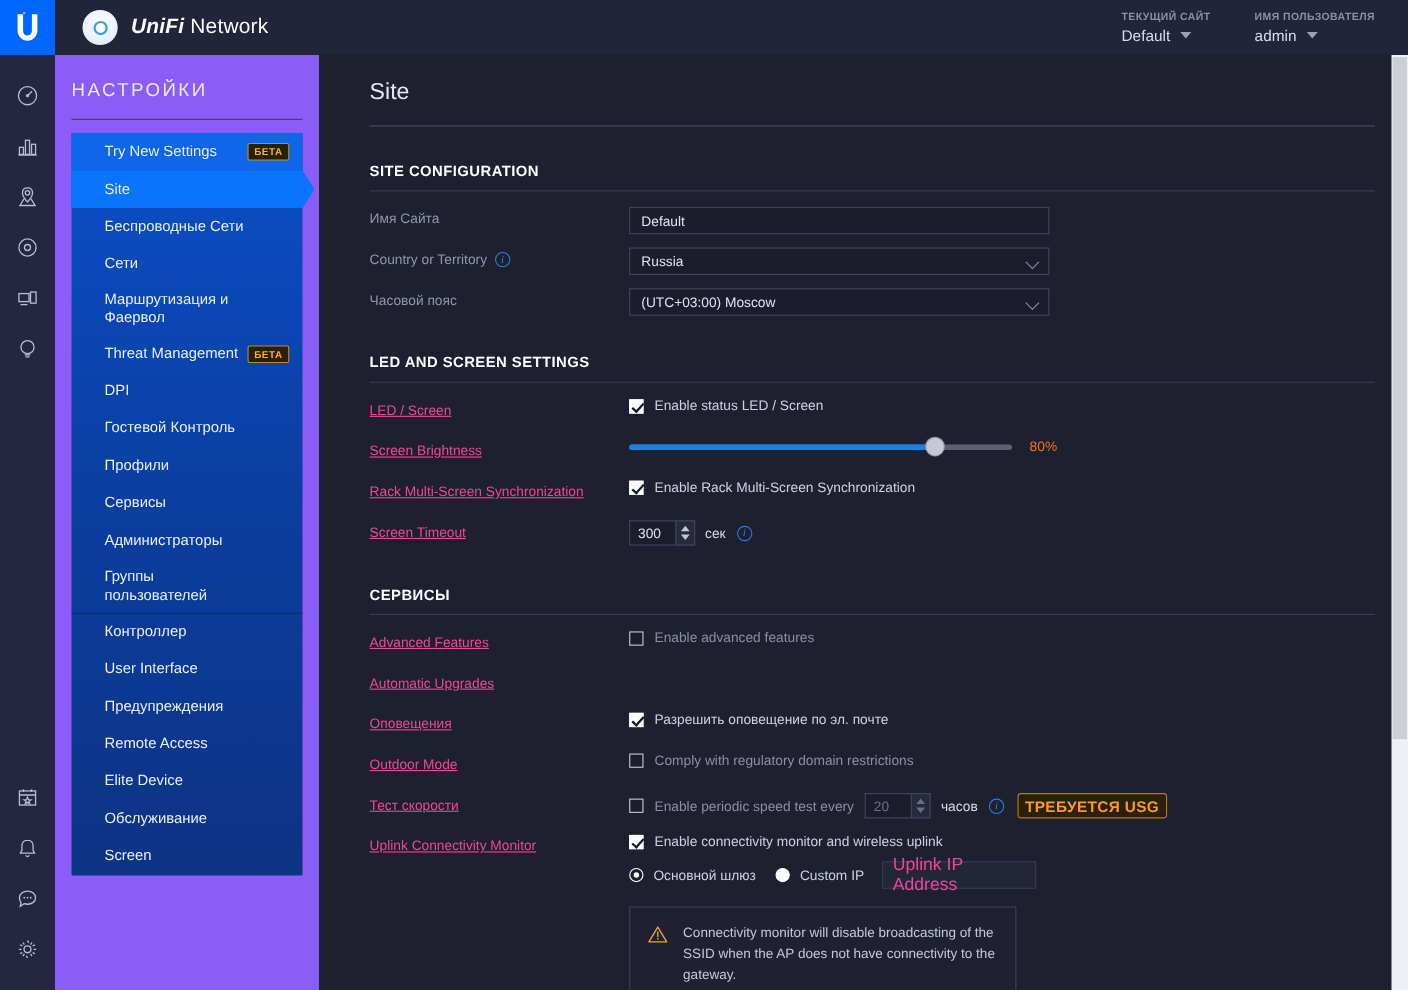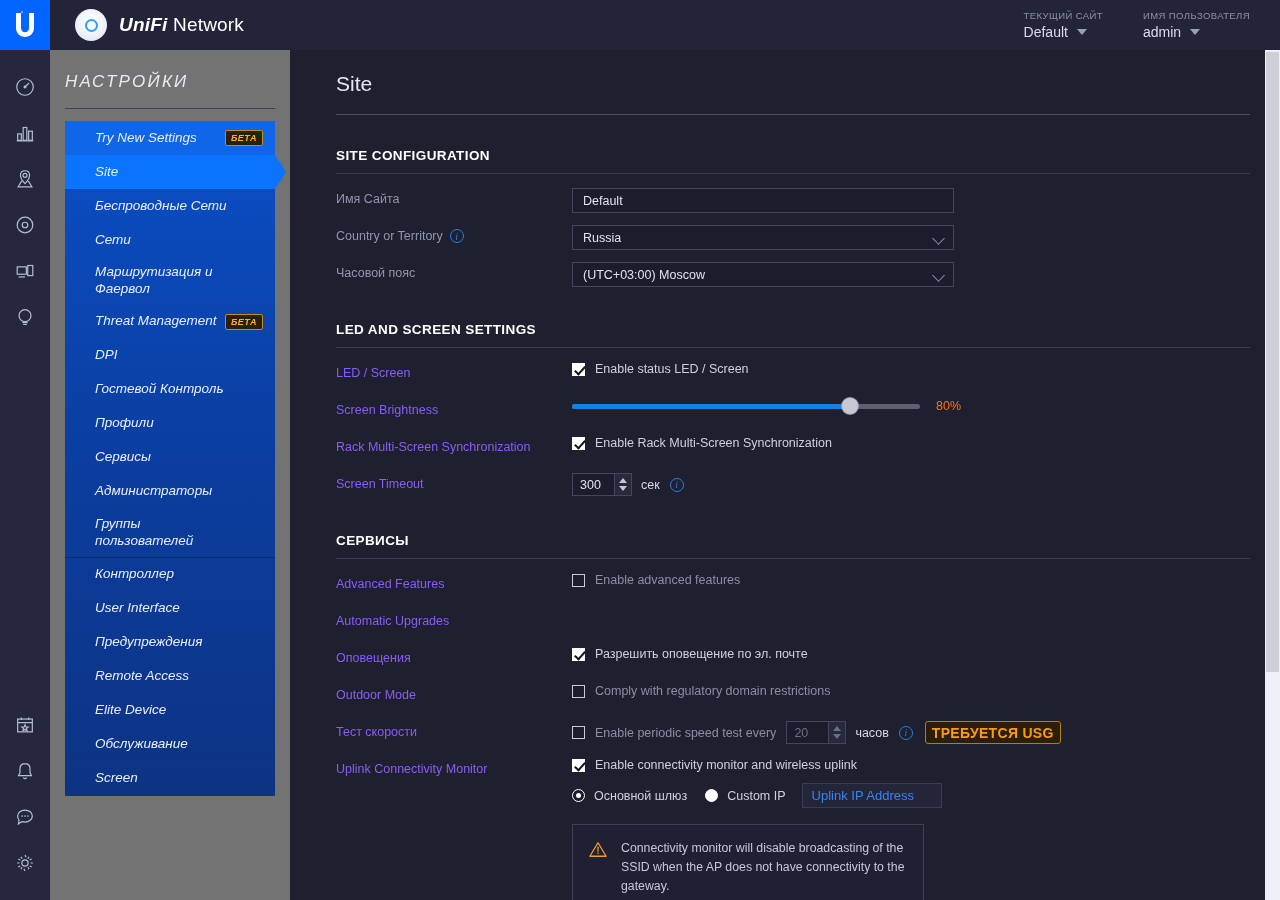--- a/index.html
+++ b/index.html
@@ -22,7 +22,7 @@
   .brand-text b { font-weight: bold; font-style: italic; }
   .topbar-right { margin-left: auto; display: flex; align-items: center; gap: 40px; padding-right: 30px; }
   .tr-block { display: flex; flex-direction: column; gap: 3px; }
-  .tr-label { font-size: 9.5px; color: #8c90a8; letter-spacing: .4px; text-transform: uppercase; }
+  .tr-label { font-size: 9.5px; color: #8c90a8; letter-spacing: .4px; text-transform: uppercase; font-weight: bold; }
   .tr-value { font-size: 14px; color: #d8dced; display: flex; align-items: center; gap: 9px; }
   .caret { width: 0; height: 0; border-left: 5px solid transparent; border-right: 5px solid transparent; border-top: 6px solid #9ba0b8; }
 

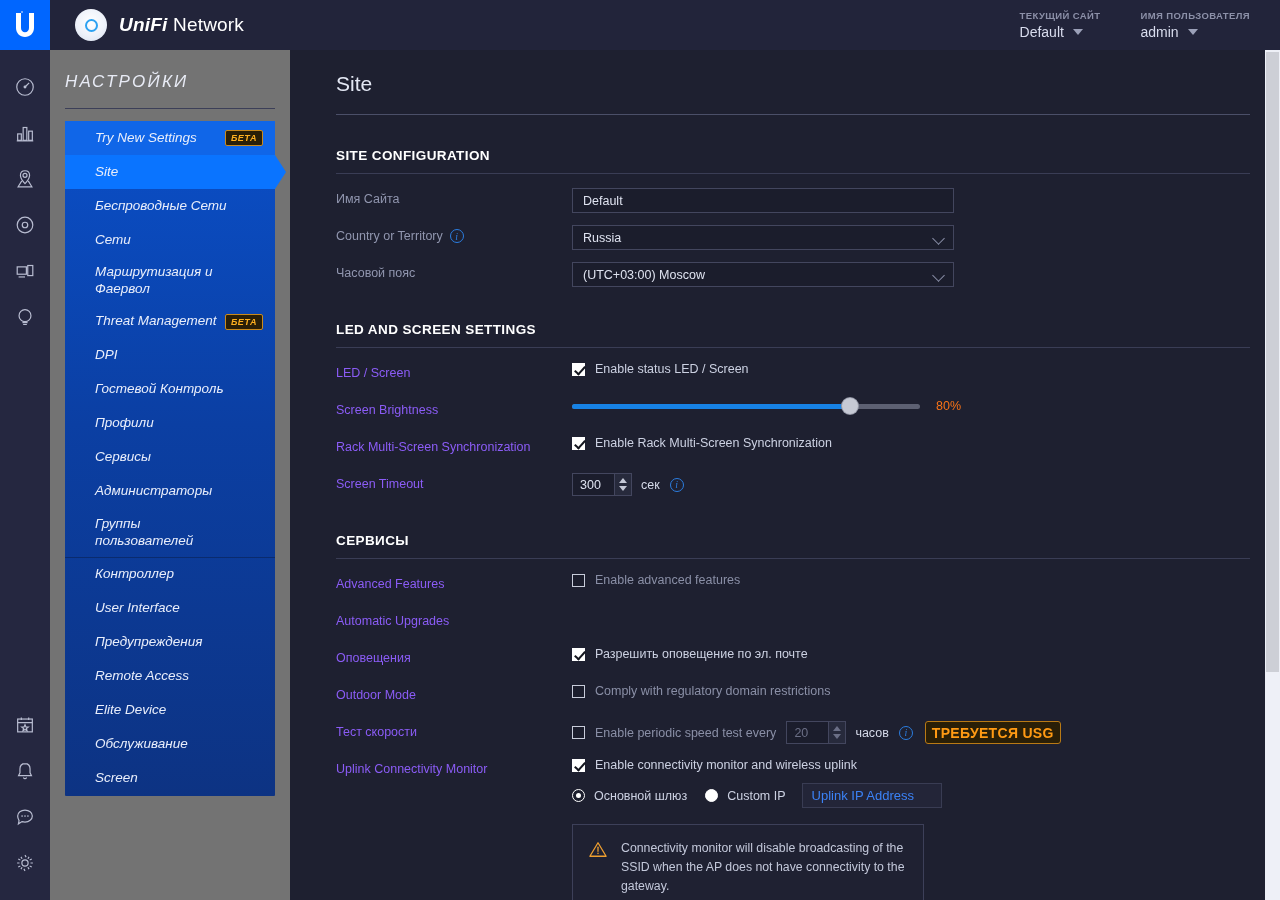--- a/index.html
+++ b/index.html
@@ -36,7 +36,7 @@
   .rail-btn svg { width: 22px; height: 22px; stroke: #b9bdd1; fill: none; stroke-width: 1.3; }
 
   
-  .settings-col { width: 240px; flex: 0 0 240px; background: #737373; padding: 0 0 0 0; position: relative; font-style: italic; }
+  .settings-col { width: 240px; flex: 0 0 240px; background: #8b5cf6; padding: 0 0 0 0; position: relative; }
   .settings-title { color: #e8ebf5; font-size: 17px; letter-spacing: 2.2px; padding: 22px 0 16px 15px; }
   .settings-rule { height: 1px; background: #3c3f58; margin: 0 15px 12px 15px; }
   .nav { margin: 0 15px; background: linear-gradient(180deg,#0a4fc8 0%, #0b3fa3 45%, #0d3383 100%); border-radius: 1px; }

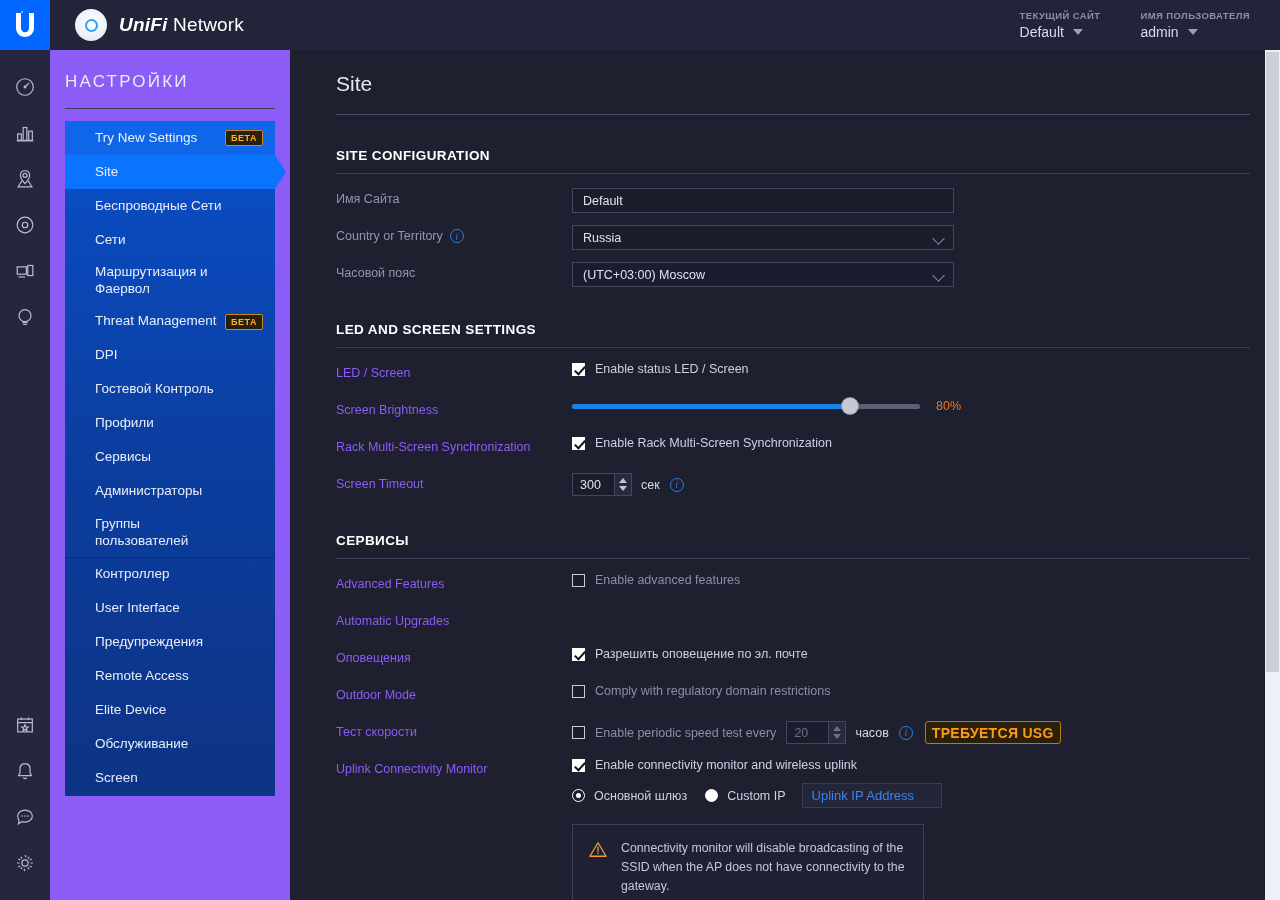--- a/index.html
+++ b/index.html
@@ -63,7 +63,7 @@
 
   .row { display: flex; align-items: flex-start; min-height: 27px; margin-bottom: 10px; }
   .row-label { width: 236px; flex: 0 0 236px; color: #9196af; font-size: 12.5px; padding-top: 4px; display: flex; align-items: center; gap: 7px; }
-  .row-label.dim { color: #8b5cf6; }
+  .row-label.dim { color: #ec4899; text-decoration: underline; }
   .row-ctl { flex: 1 1 auto; display: flex; align-items: center; flex-wrap: wrap; }
 
   .info-i { width: 14px; height: 14px; border-radius: 50%; border: 1.3px solid #2b7de0; color: #2b7de0; font-size: 10px; font-style: italic; font-family: "Liberation Serif", serif; display: inline-flex; align-items: center; justify-content: center; cursor: pointer; flex: 0 0 14px; }

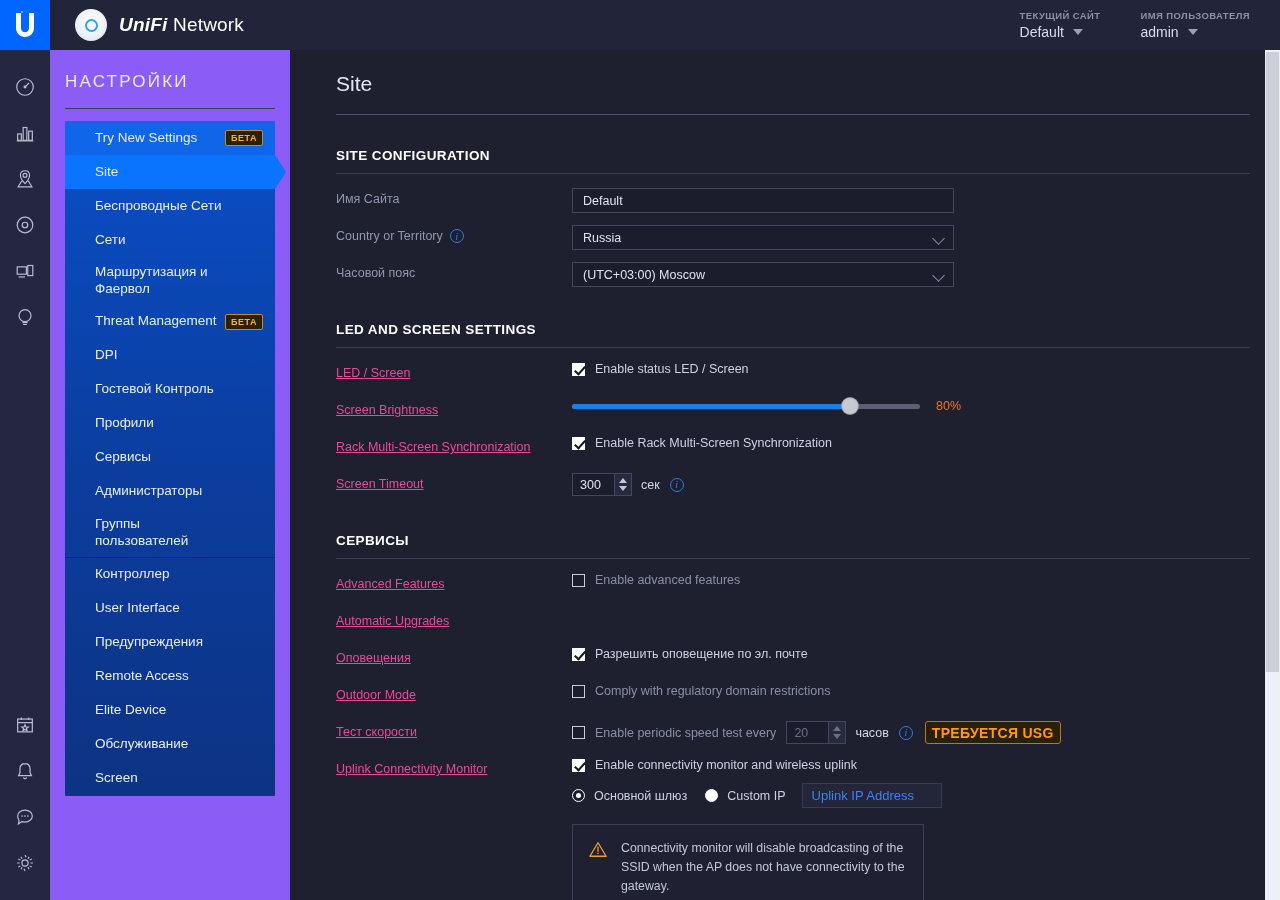--- a/index.html
+++ b/index.html
@@ -107,7 +107,7 @@
   .notice .warn svg { width: 18px; height: 17px; }
   .notice p { color: #c3c8da; font-size: 12.3px; line-height: 1.55; }
 
-  .ghost-field { height: 25px; width: 140px; background: #232538; border: 1px solid #393c53; color: #3b82f6; font-size: 13px; padding: 0 9px; display: flex; align-items: center; margin-left: 16px; }
+  .ghost-field { height: 25px; width: 140px; background: #232538; border: 1px solid #393c53; color: #ec4899; font-size: 16px; padding: 0 9px; display: flex; align-items: center; margin-left: 16px; }
 
   
   .scrollbar { position: absolute; top: 50px; right: 0; width: 15px; height: 850px; background: #eef0f7; z-index: 9; }

